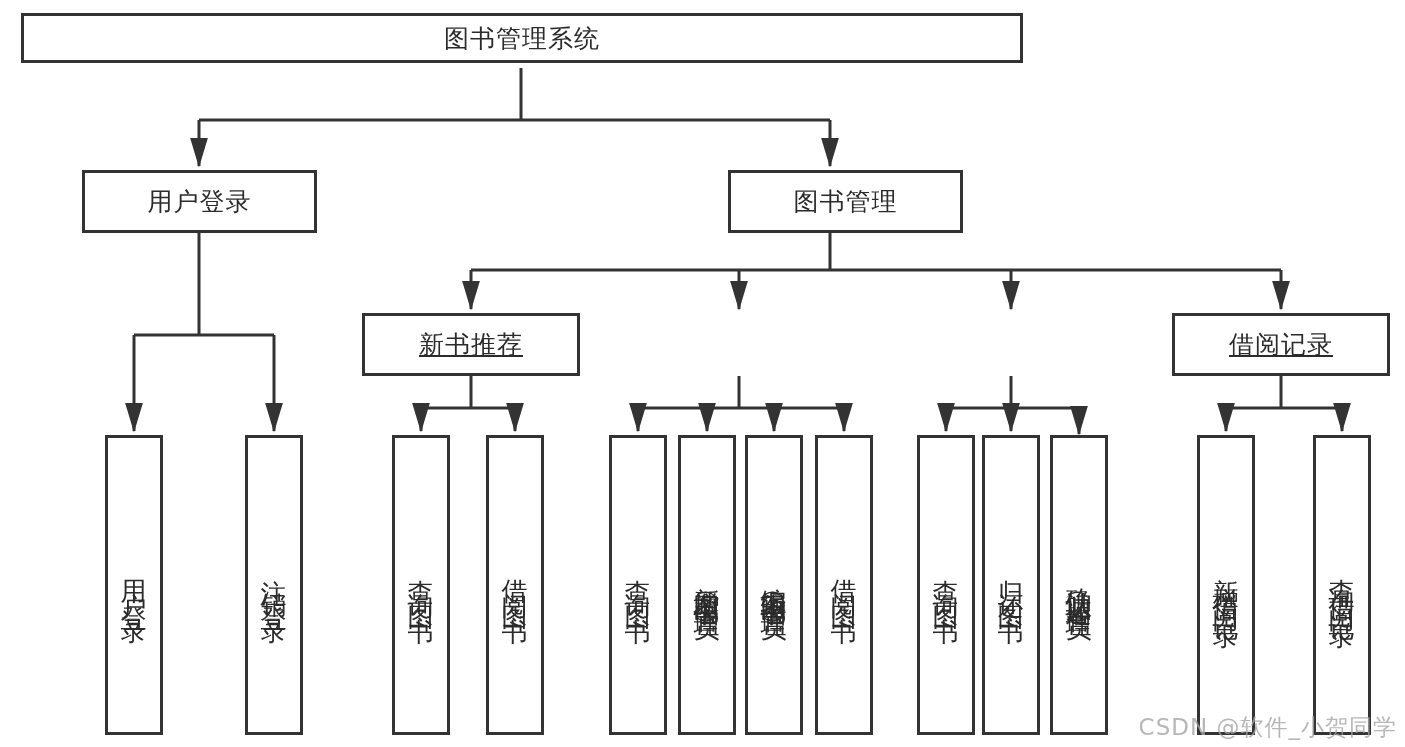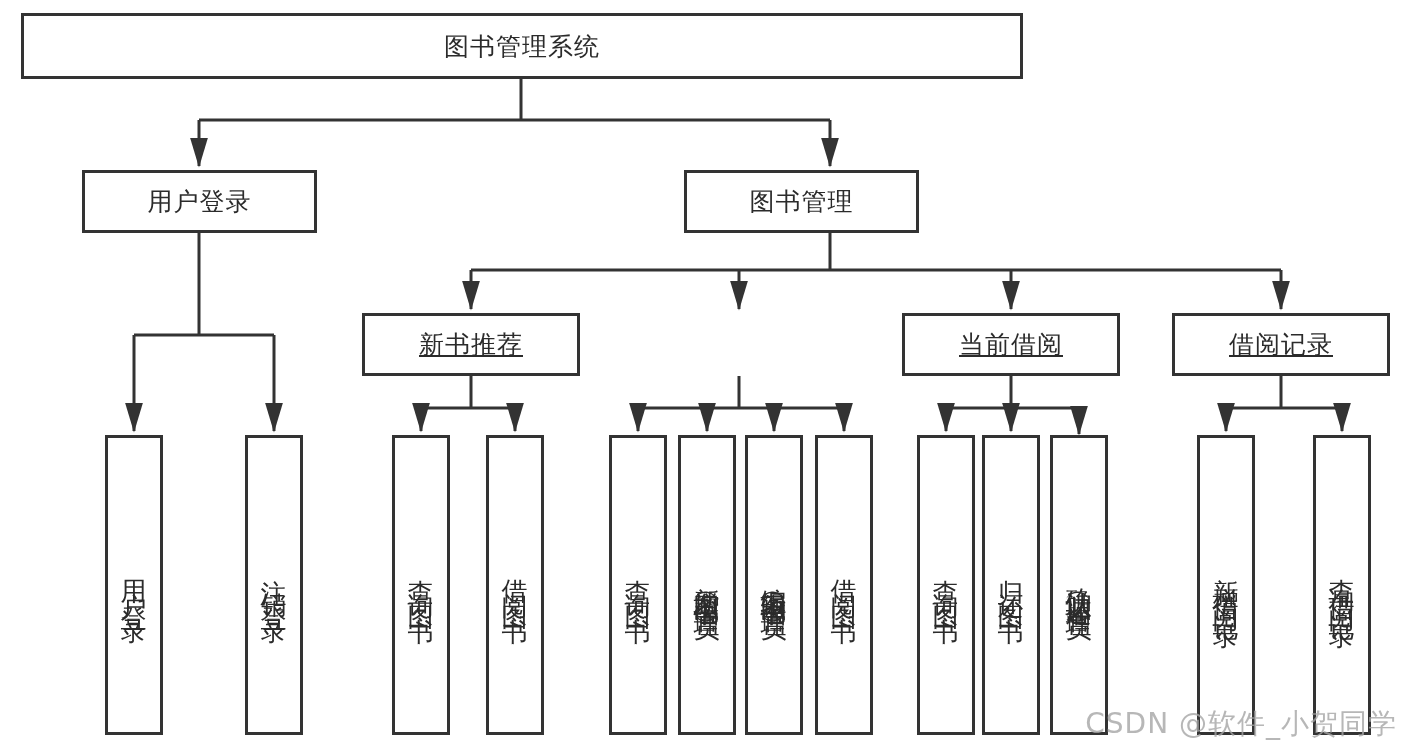--- a/index.html
+++ b/index.html
@@ -32,7 +32,7 @@
     z-index: 2;
     color: #2b2b2b;
   }
-  .root-node  { left: 21px;  top: 13px;  width: 1002px; height: 66px; font-size: 25px; letter-spacing: 1px; }
+  .root-node  { left: 21px;  top: 13px;  width: 1002px; height: 50px; font-size: 25px; letter-spacing: 1px; }
   .l2-node    { top: 170px; width: 235px; height: 63px; font-size: 25px; letter-spacing: 1px; }
   .l3-node    { top: 313px; width: 218px; height: 63px; font-size: 25px; letter-spacing: 1px; text-decoration: underline; }
   .leaf {

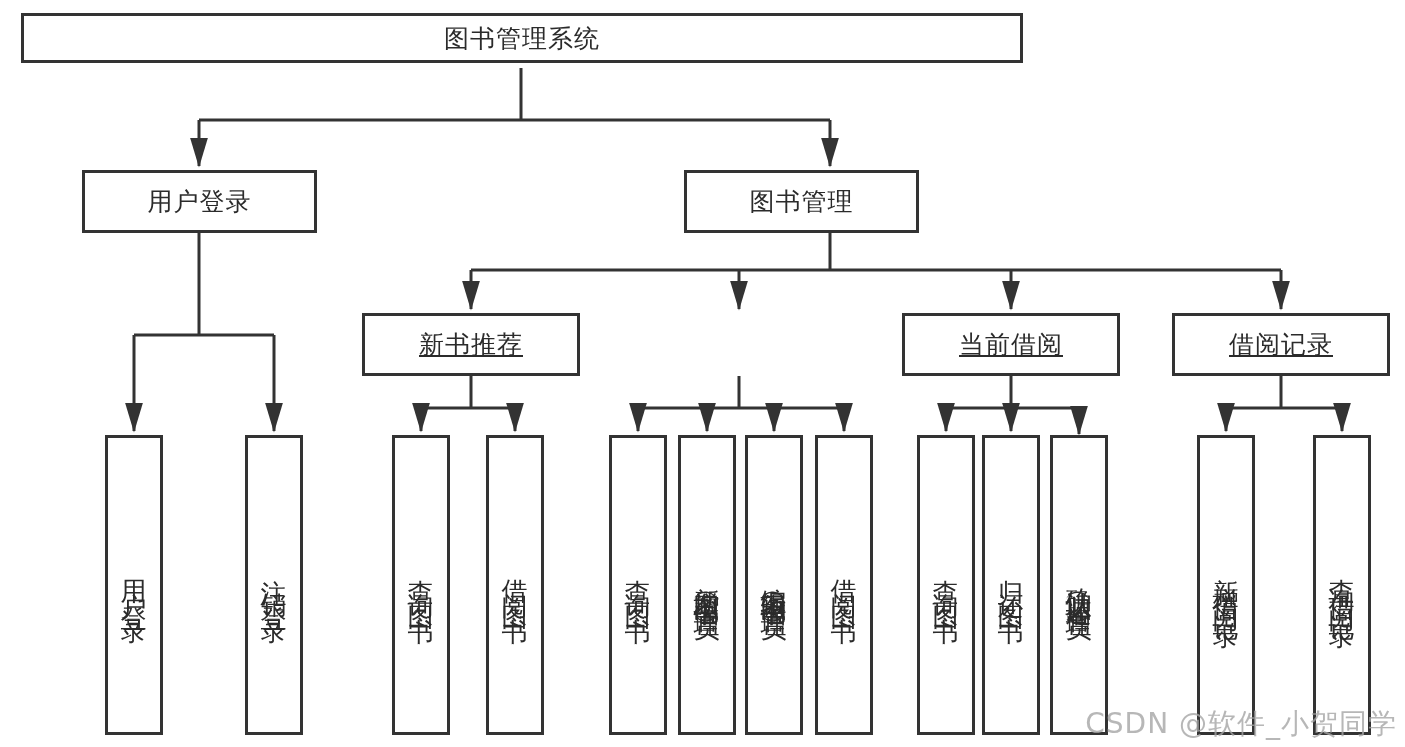--- a/index.html
+++ b/index.html
@@ -139,7 +139,7 @@
   <div class="hnode l2-node" style="left:82px">
     <span>用户登录</span>
   </div>
-  <div class="hnode l2-node" style="left:684px">
+  <div class="hnode l2-node" style="left:728px">
     <span>图书管理</span>
   </div>
 

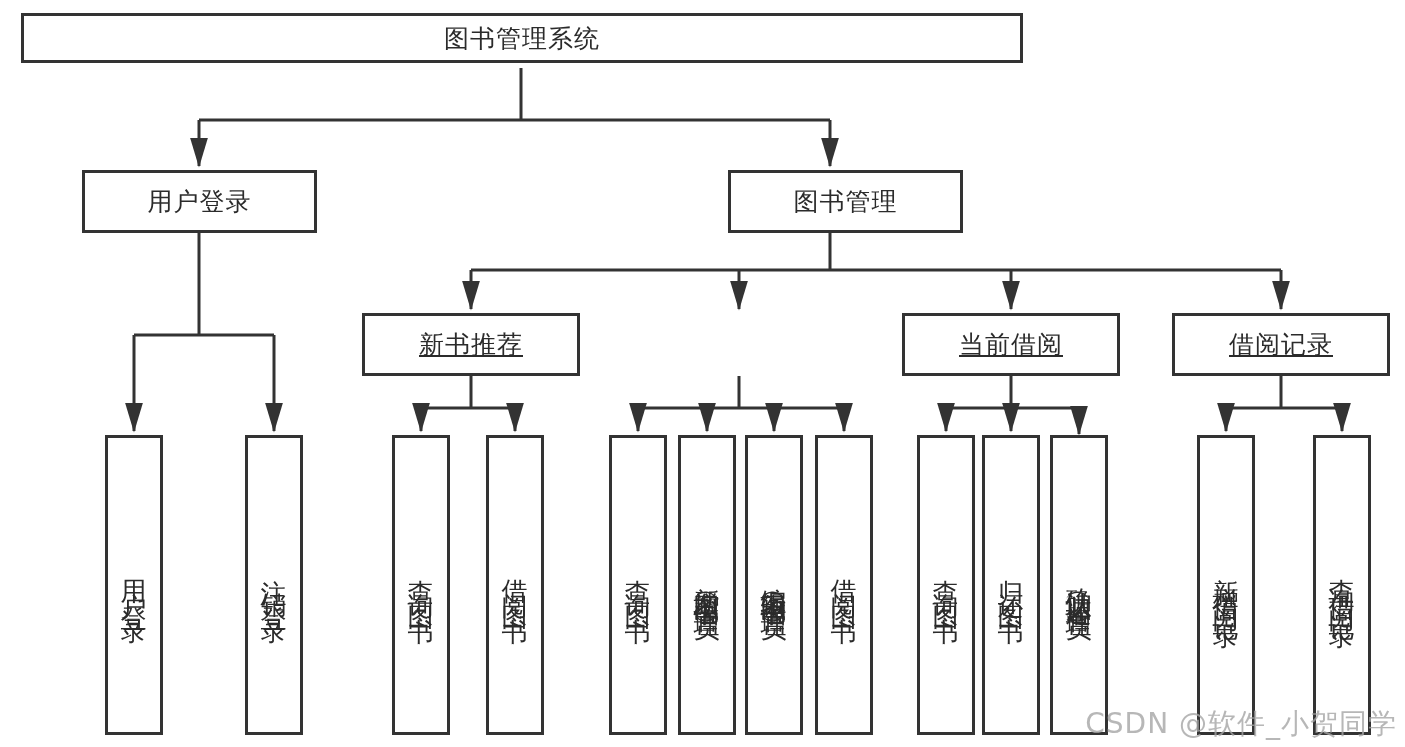--- a/index.html
+++ b/index.html
@@ -146,9 +146,6 @@
   <div class="hnode l3-node" style="left:362px">
     <span>新书推荐</span>
   </div>
-  <div class="hnode l3-node" style="left:902px">
-    <span>当前借阅</span>
-  </div>
   <div class="hnode l3-node" style="left:1172px">
     <span>借阅记录</span>
   </div>

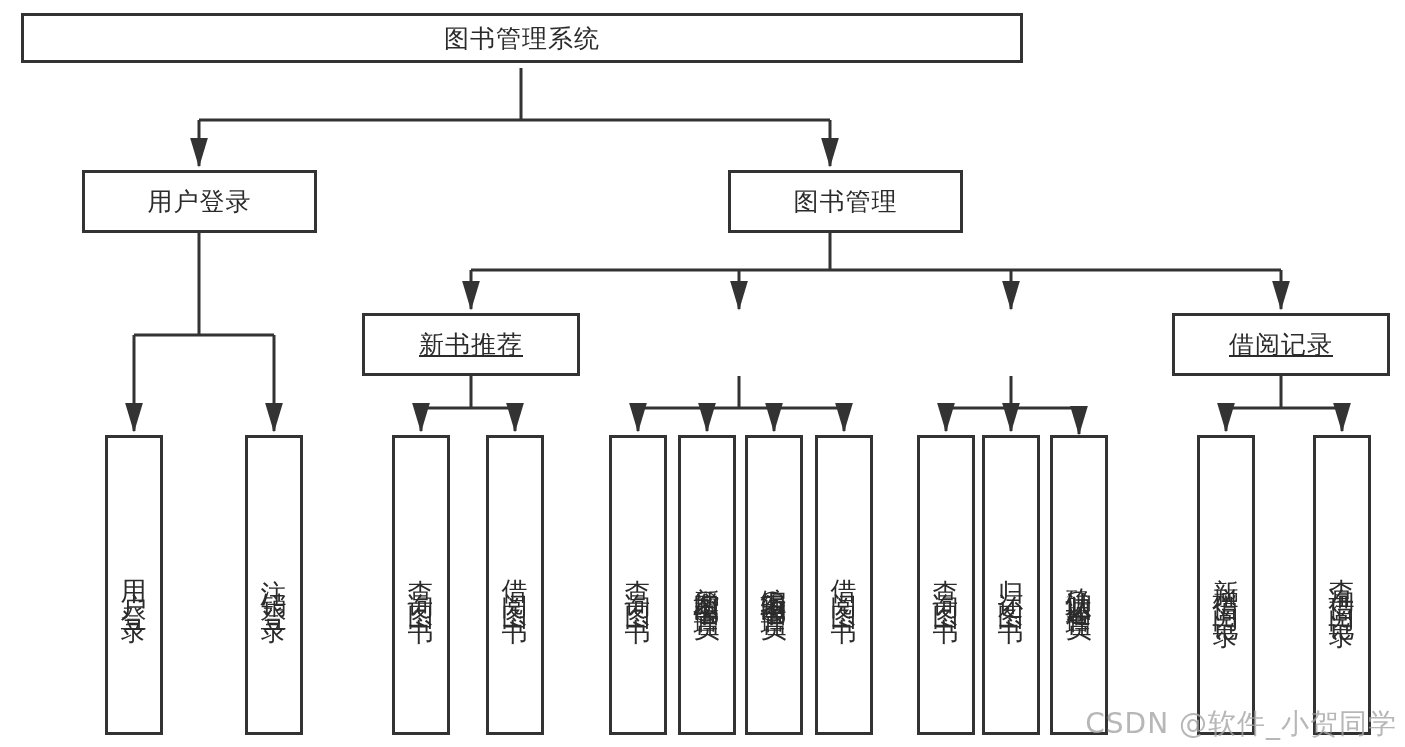--- a/index.html
+++ b/index.html
@@ -64,7 +64,7 @@
     position: absolute;
     right: 8px;
     bottom: 4px;
-    font-size: 28px;
+    font-size: 23px;
     color: rgba(165,165,165,0.8);
     z-index: 5;
     letter-spacing: 1px;

